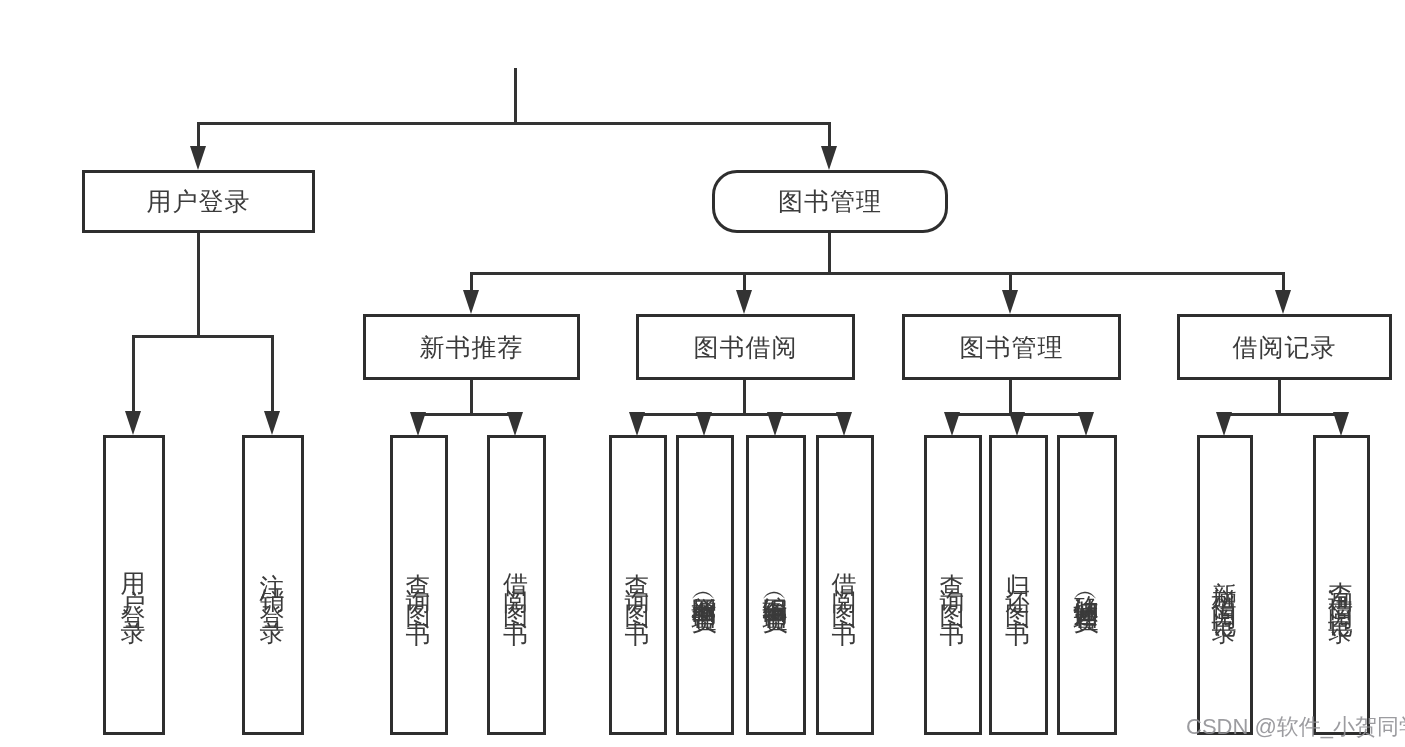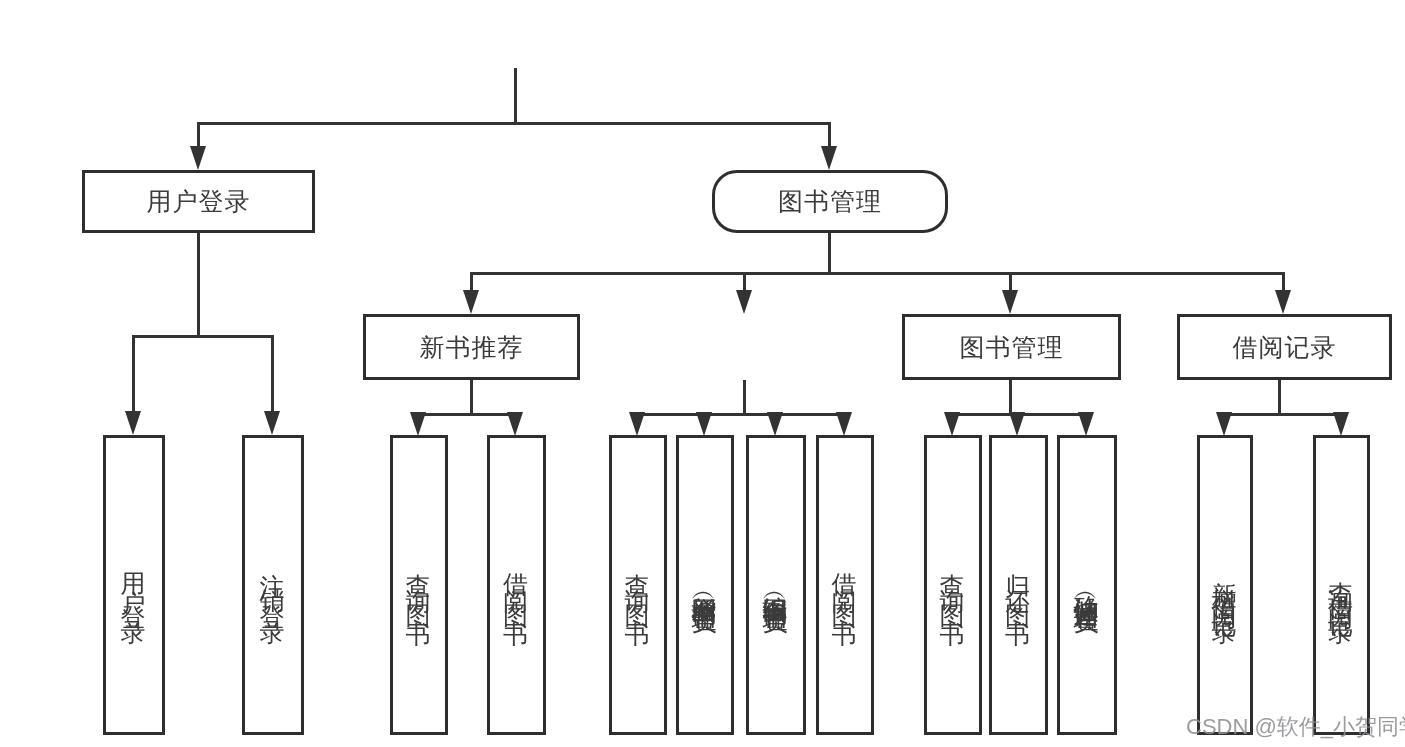--- a/index.html
+++ b/index.html
@@ -131,6 +131,9 @@
   <div class="box" id="b-new">
     <span>新书推荐</span>
   </div>
+  <div class="box" id="b-borrow">
+    <span>图书借阅</span>
+  </div>
   <div class="box" id="b-current">
     <span>图书管理</span>
   </div>

